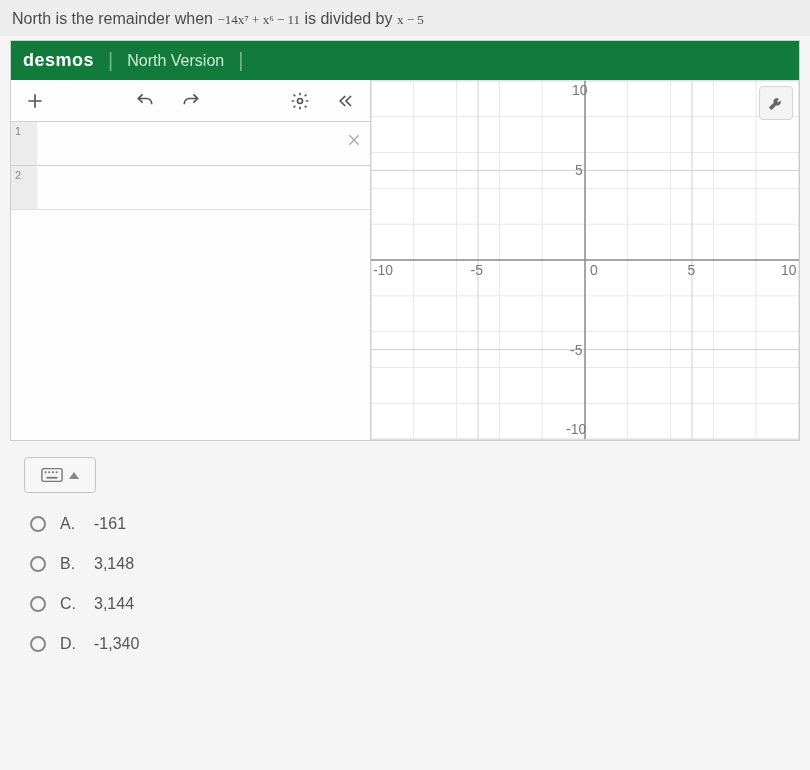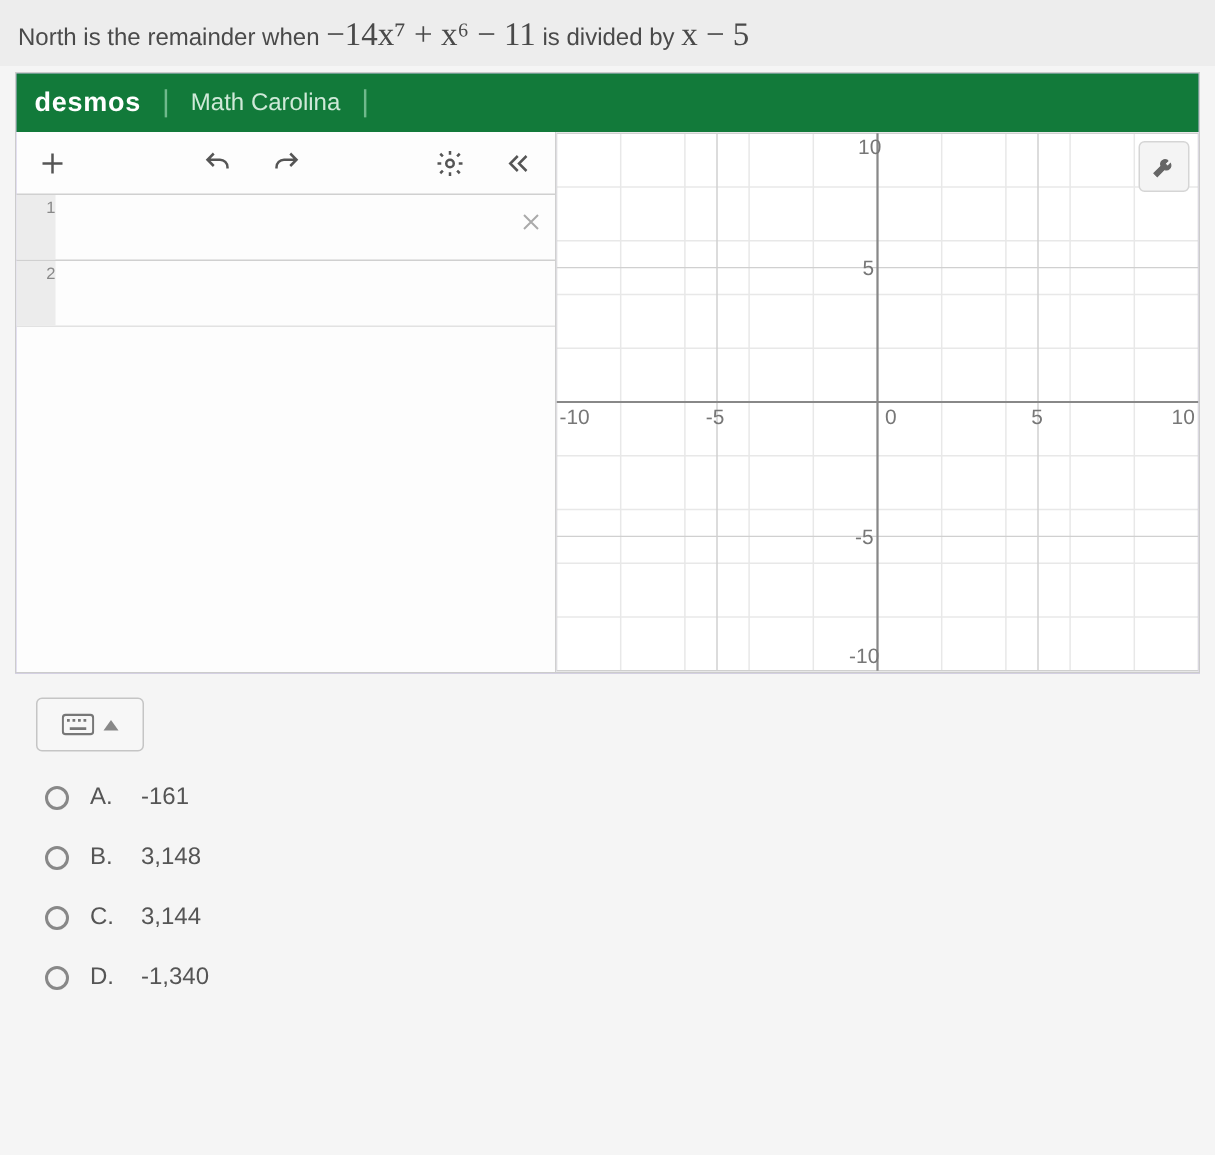--- a/index.html
+++ b/index.html
@@ -19,7 +19,7 @@
   }
   .question .math {
     font-family: "Times New Roman", serif;
-    font-size: 22px;
+    font-size: 13px;
     text-align: right;
   }
   .desmos-wrap {

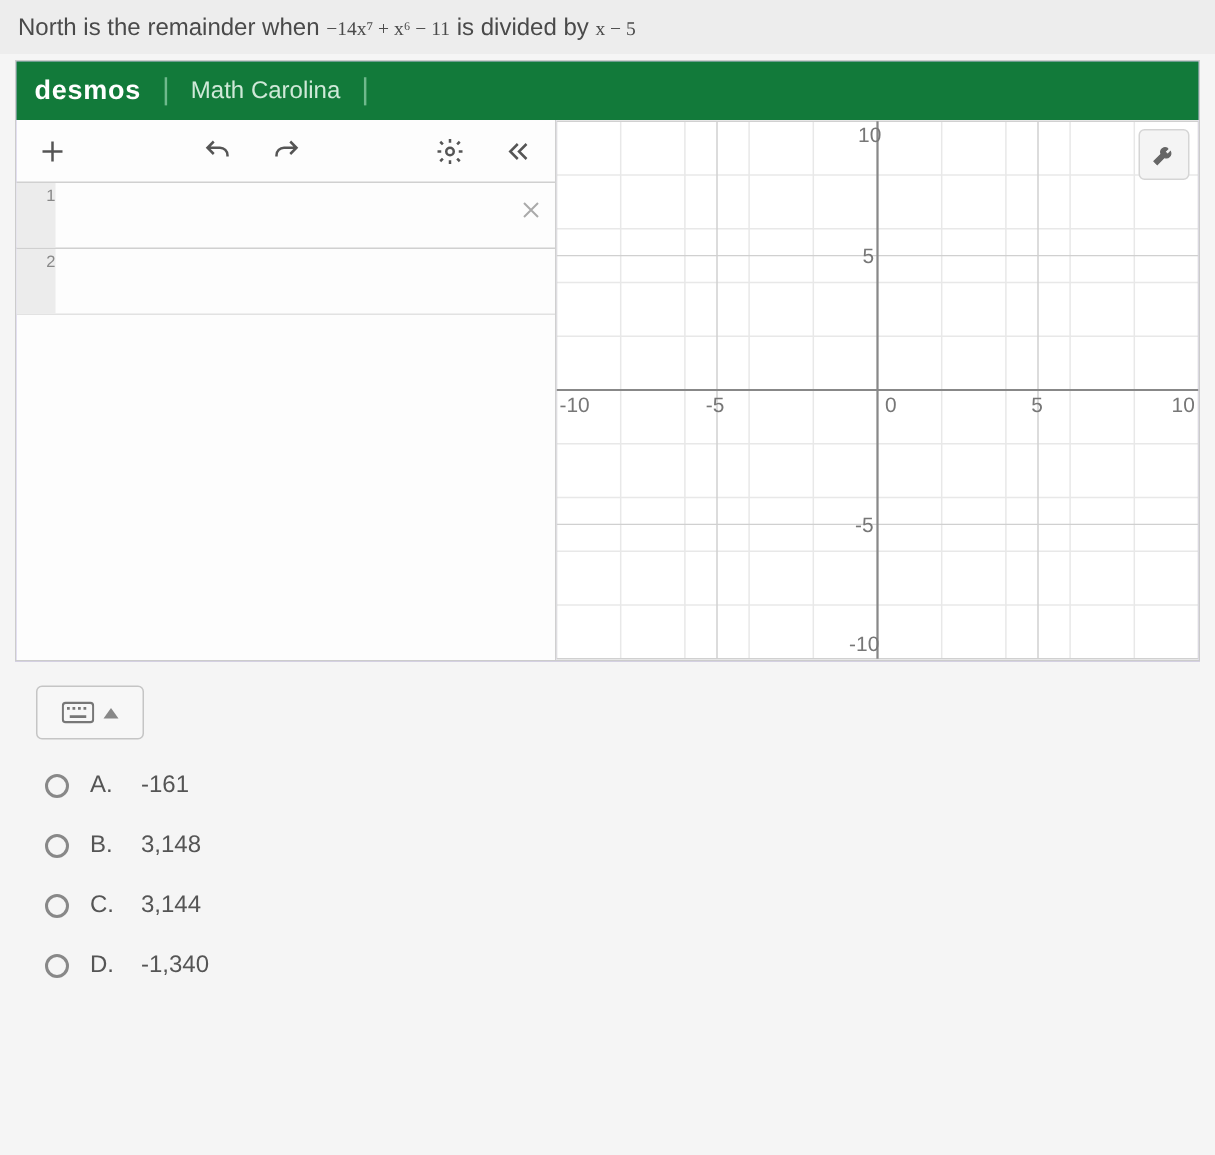--- a/index.html
+++ b/index.html
@@ -25,8 +25,7 @@
   .desmos-wrap {
     margin: 4px 10px 0 10px;
     border: 1px solid #ccc;
-    background: #c4b5fd;
-    text-align: right;
+    background: #6d28d9;
   }
   .desmos-header {
     background: #127a3a;

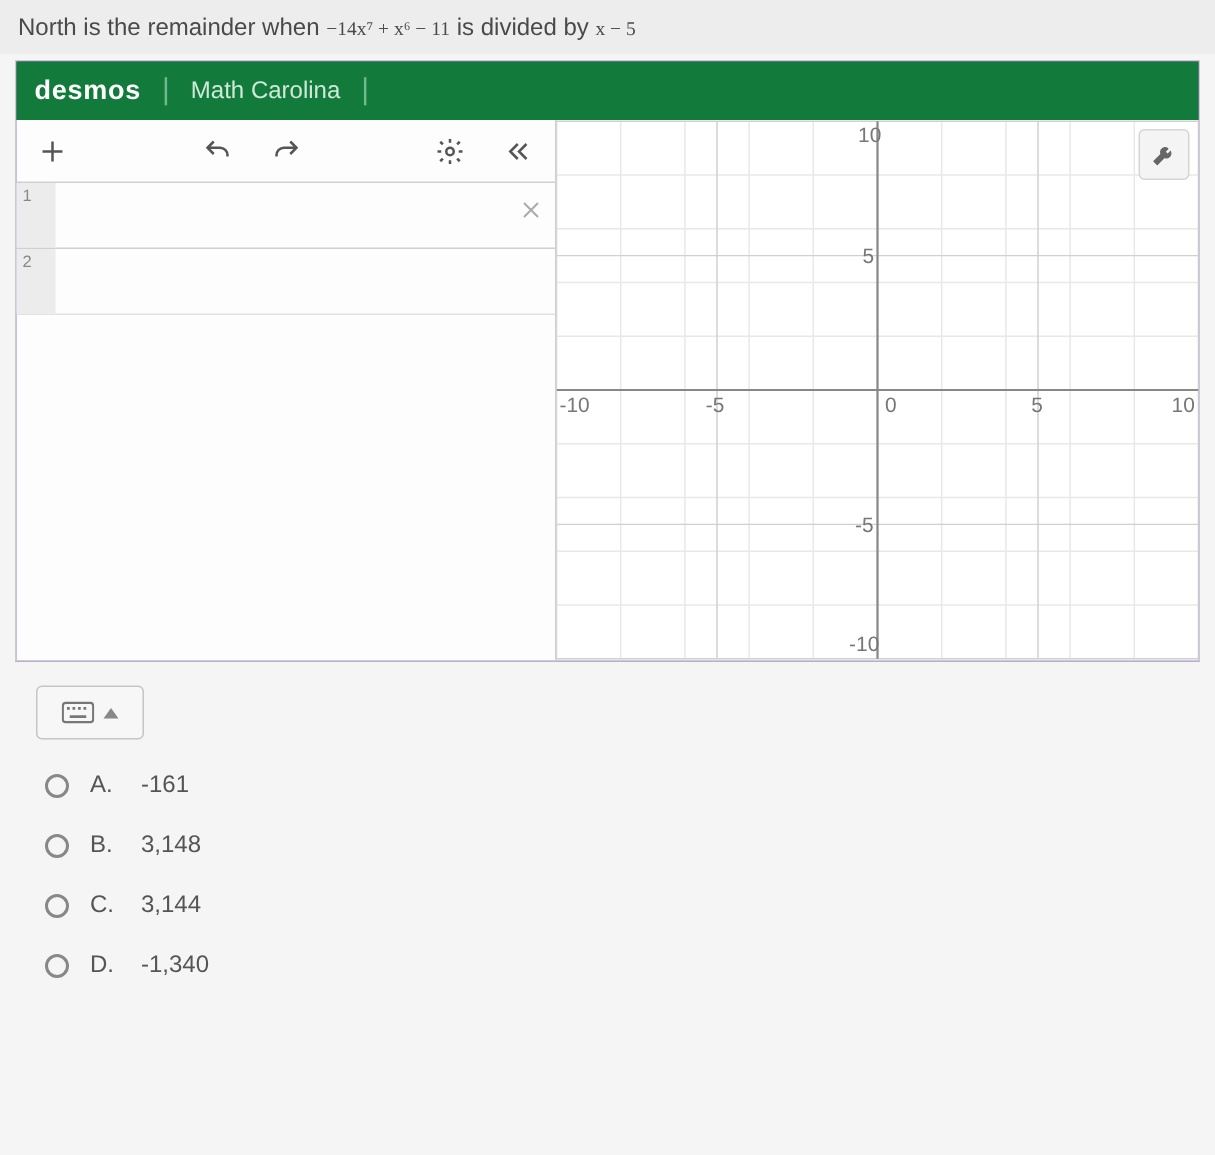--- a/index.html
+++ b/index.html
@@ -164,7 +164,7 @@
   <div class="desmos-header">
     <span class="brand">desmos</span>
     <span class="sep">|</span>
-    <span class="region">Math Carolina</span>
+    <span class="region">North Version</span>
     <span class="sep">|</span>
   </div>
 

